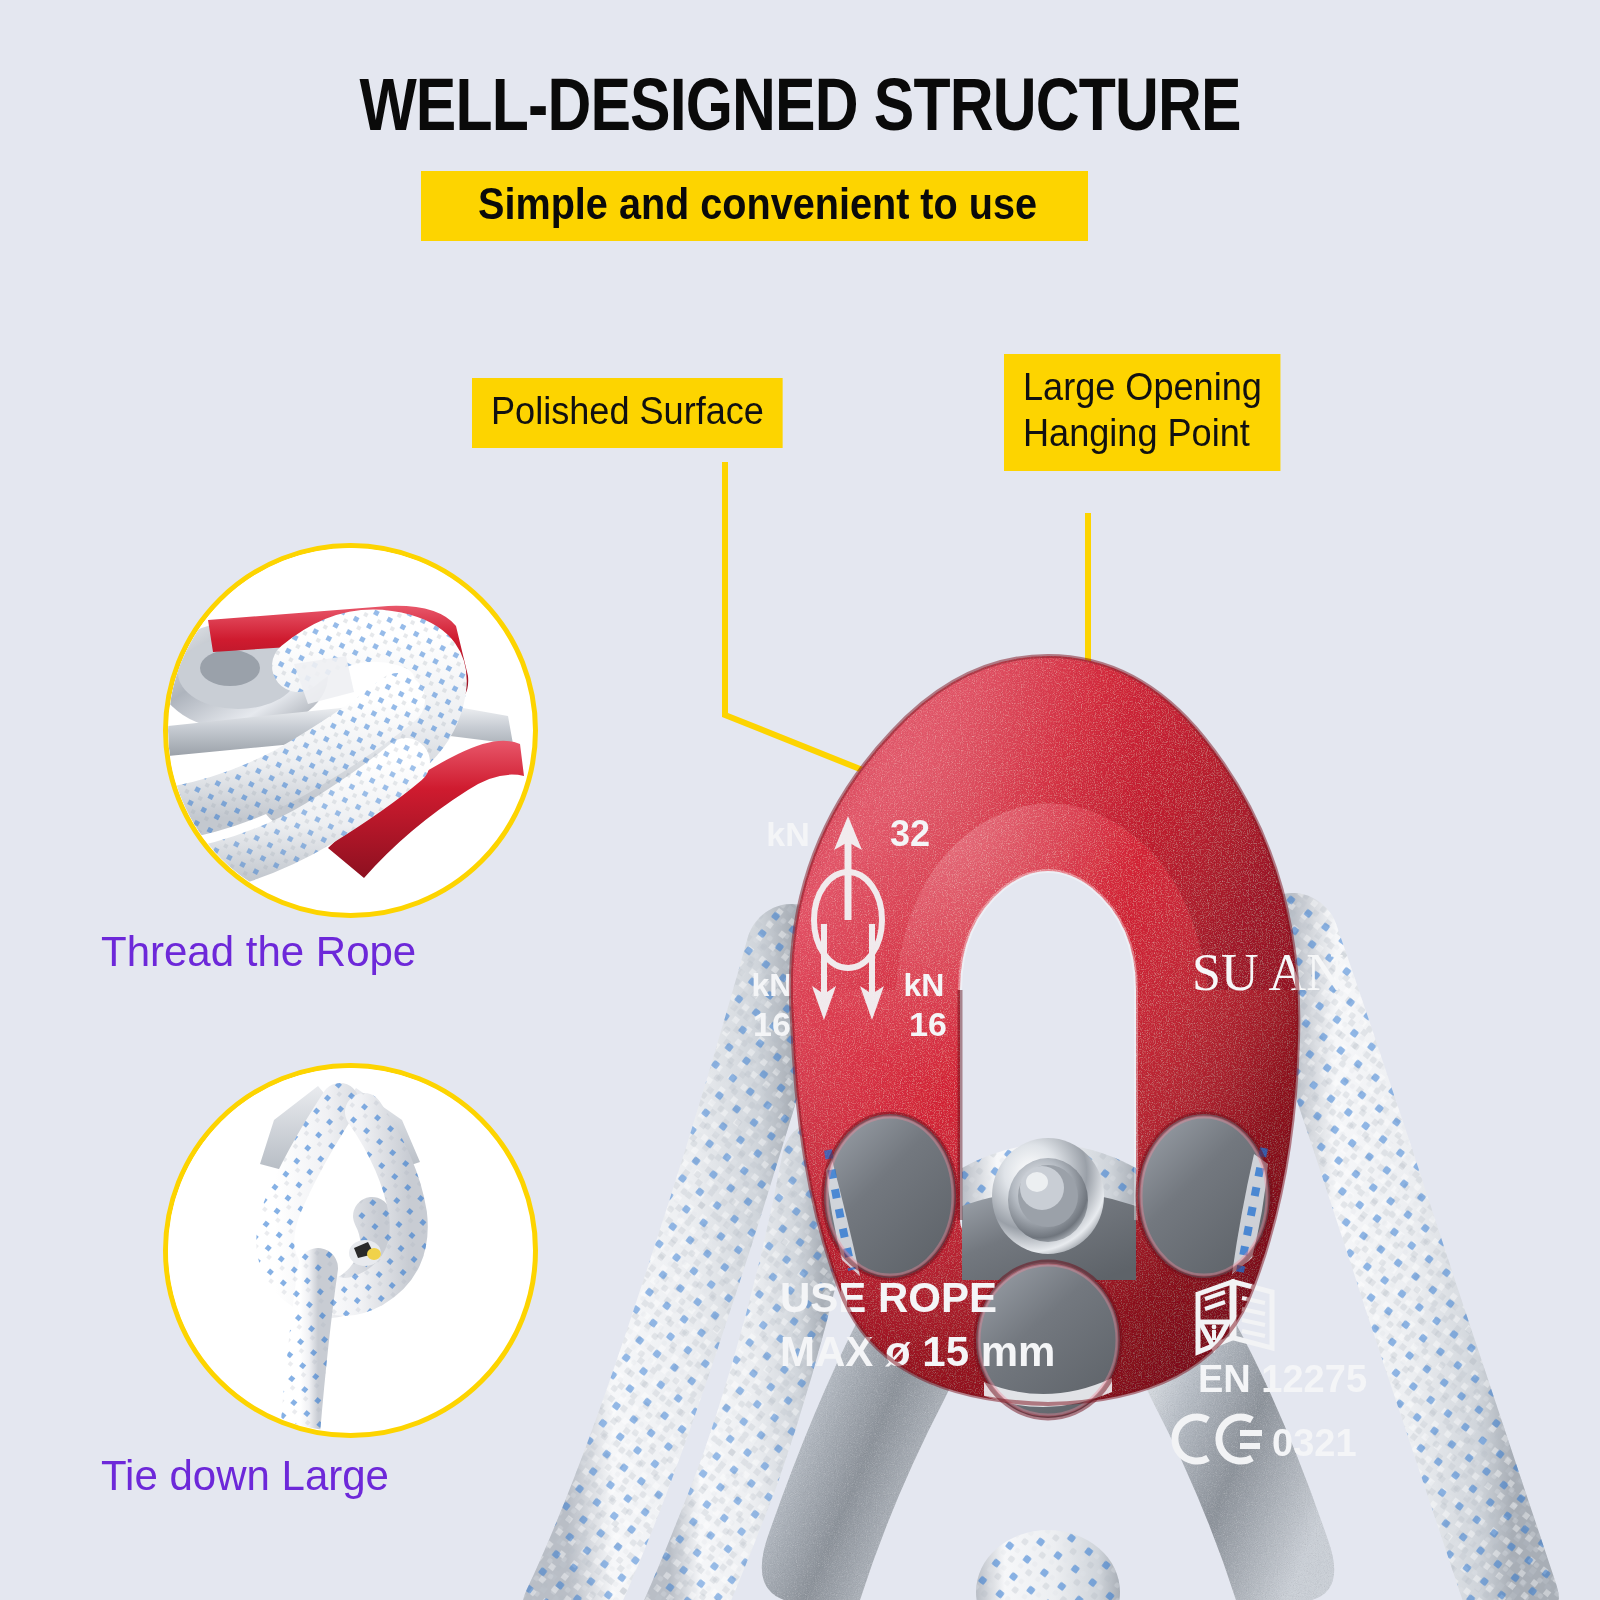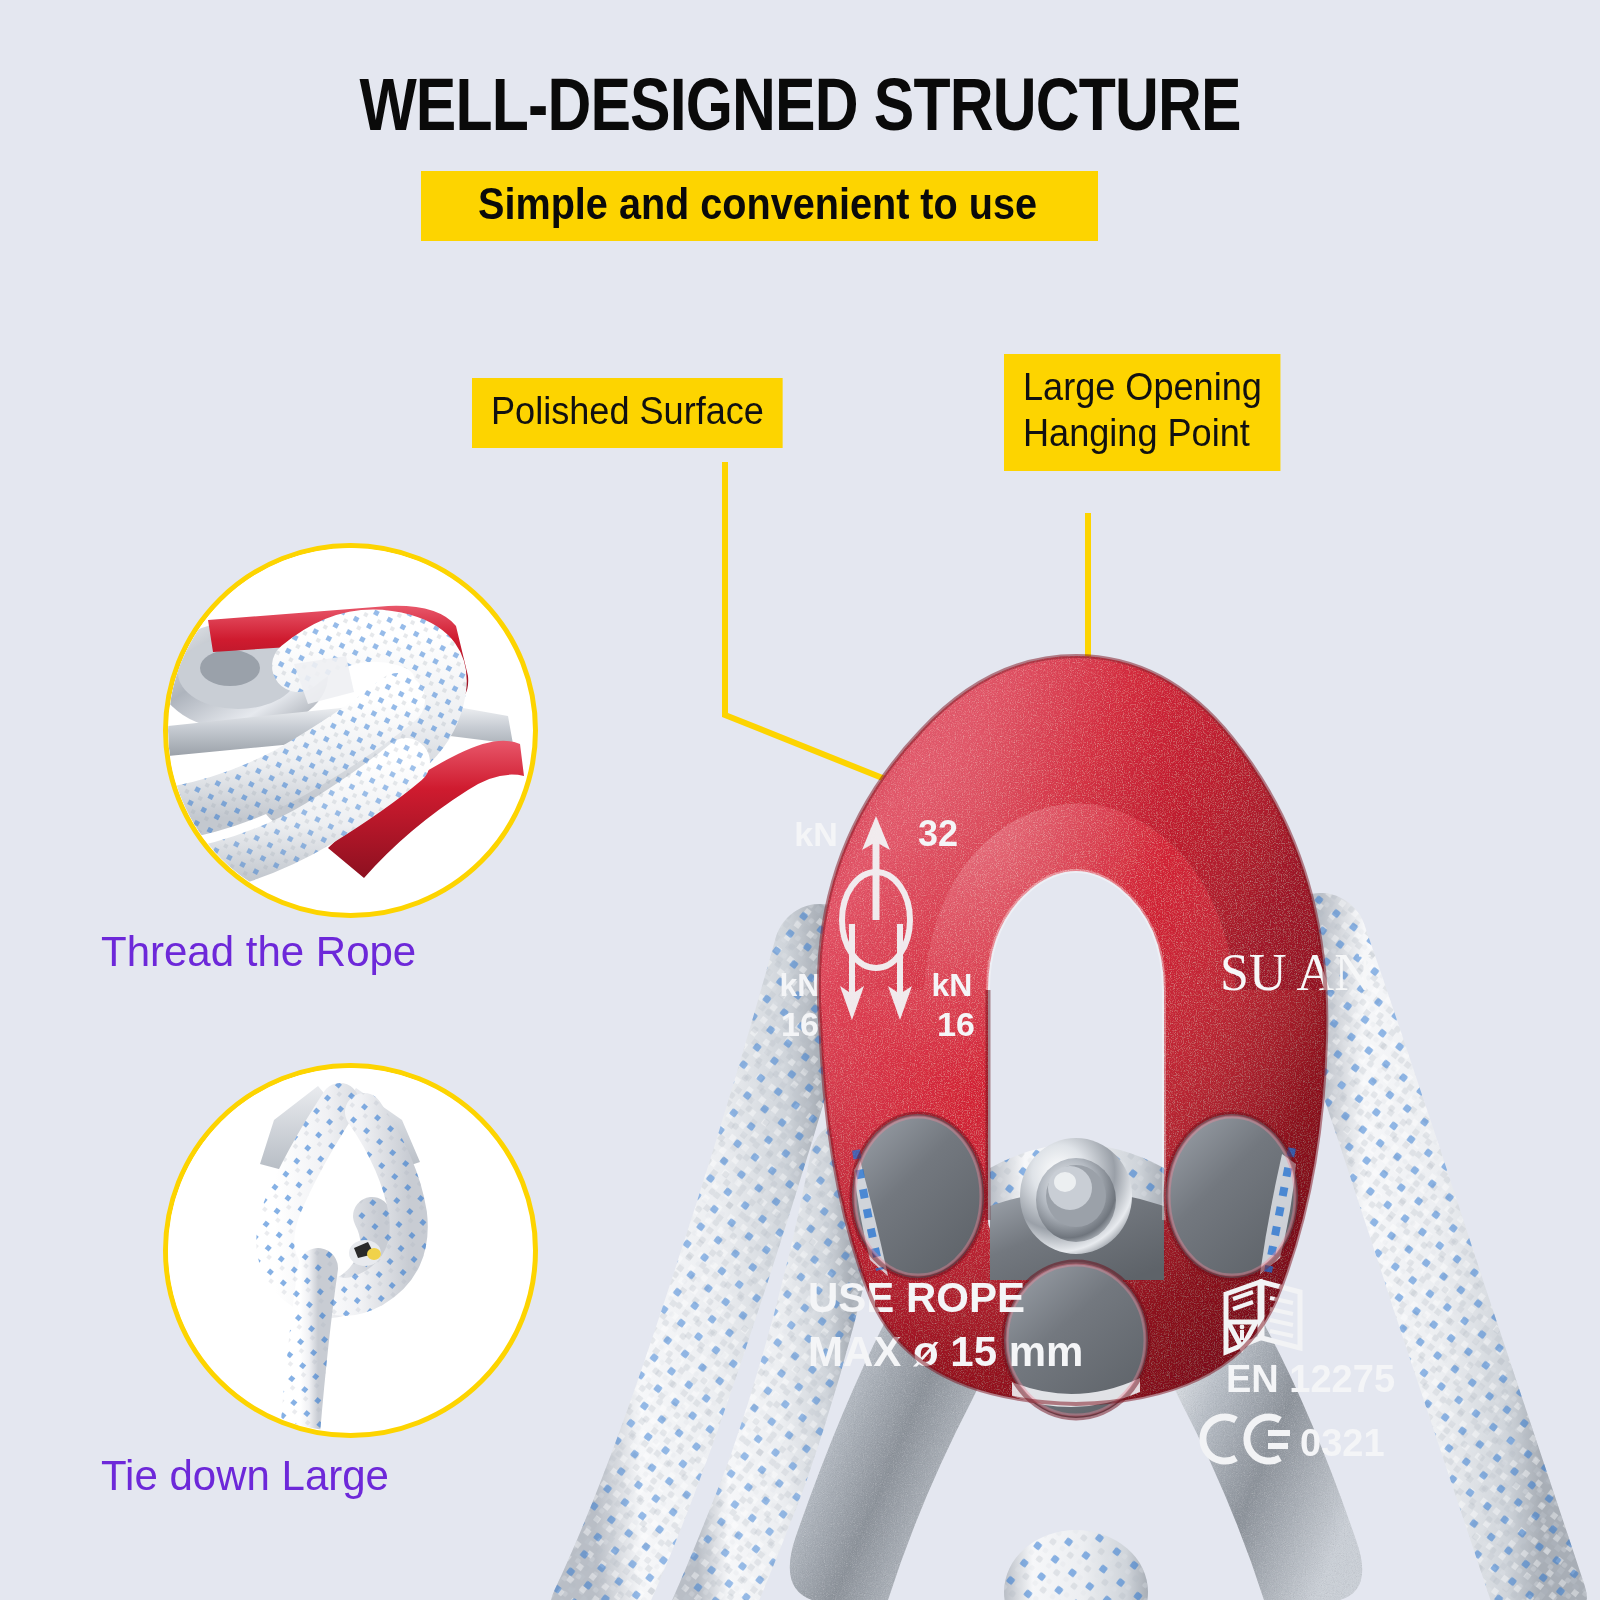--- a/index.html
+++ b/index.html
@@ -27,7 +27,7 @@
   #subhead-wrap {
     position:absolute; left:421px; top:171px;
     background:#fdd400;
-    padding:8px 30px 12px 26px;
+    padding:8px 20px 12px 26px;
   }
   #subhead {
     font-family:"Liberation Sans Narrow","Liberation Sans",sans-serif;

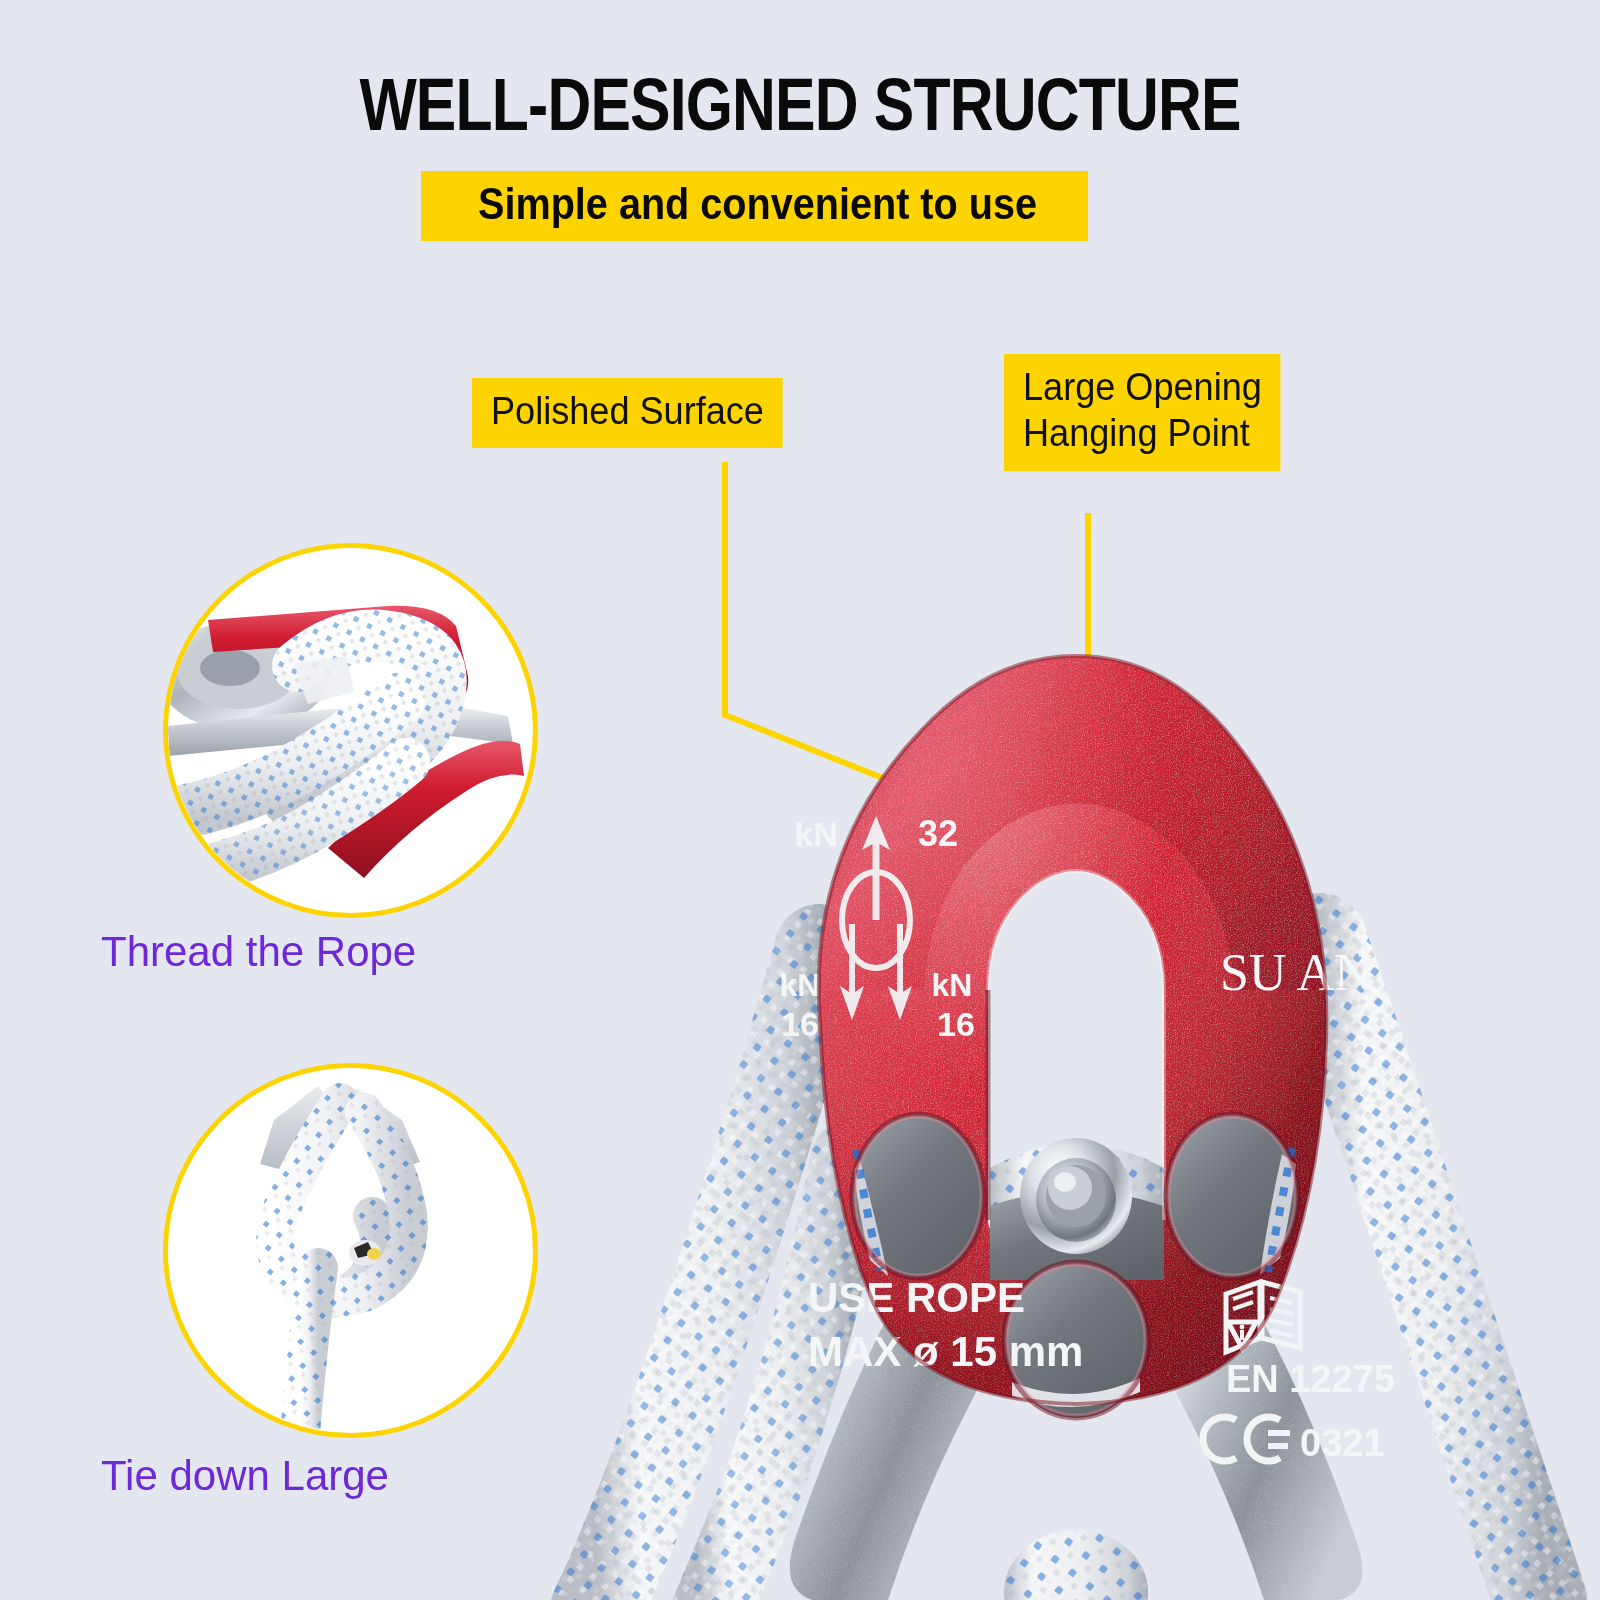--- a/index.html
+++ b/index.html
@@ -82,7 +82,7 @@
   #caption-knot   { left:101px; top:1452px; }
 
   
-  #product { position:absolute; left:520px; top:520px; width:1080px; height:1080px;text-align:center; }
+  #product { position:absolute; left:492px; top:520px; width:1080px; height:1080px;text-align:center; }
   #product svg { display:block; }
 </style>
 </head>

